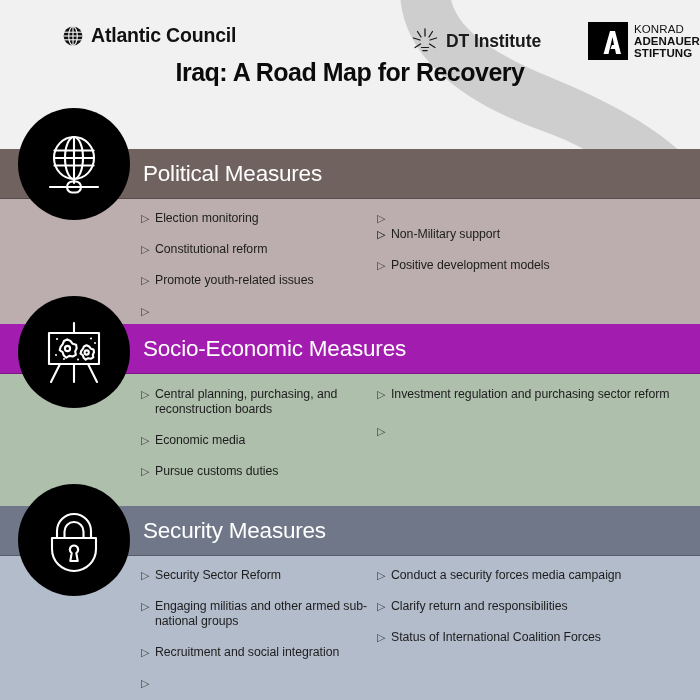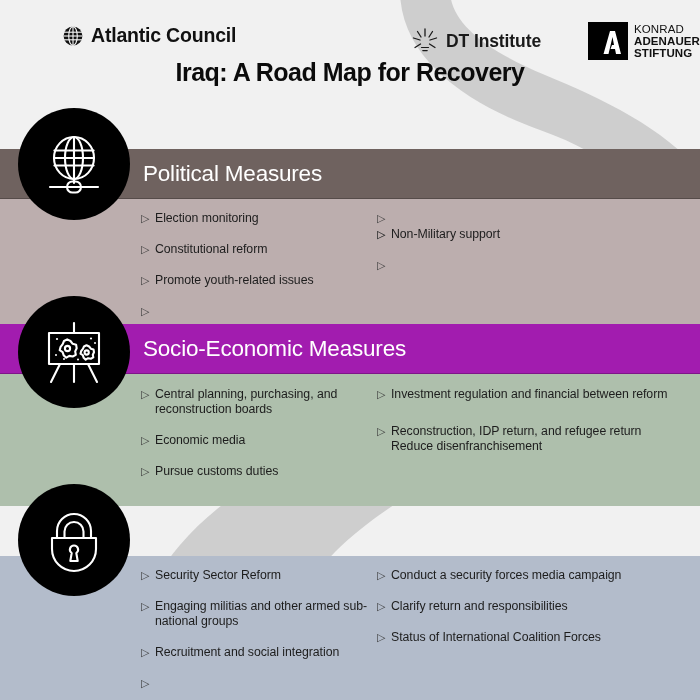--- a/index.html
+++ b/index.html
@@ -229,6 +229,7 @@
           </div>
           <div class="bullet">
             <span class="tri-glyph">▷</span>
+            <span>Positive development models</span>
           </div>
         </div>
       </div>

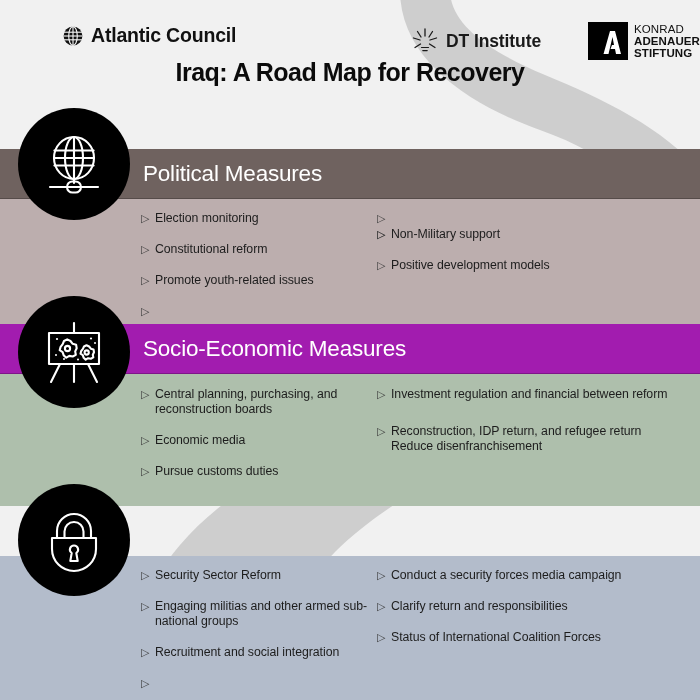--- a/index.html
+++ b/index.html
@@ -259,7 +259,7 @@
         <div class="col col-right" style="top:13px;">
           <div class="bullet">
             <span class="tri-glyph">▷</span>
-            <span>Investment regulation and financial between reform</span>
+            <span>Investment regulation and purchasing sector reform</span>
           </div>
           <div class="bullet" style="margin-top:22px;">
             <span class="tri-glyph">▷</span>

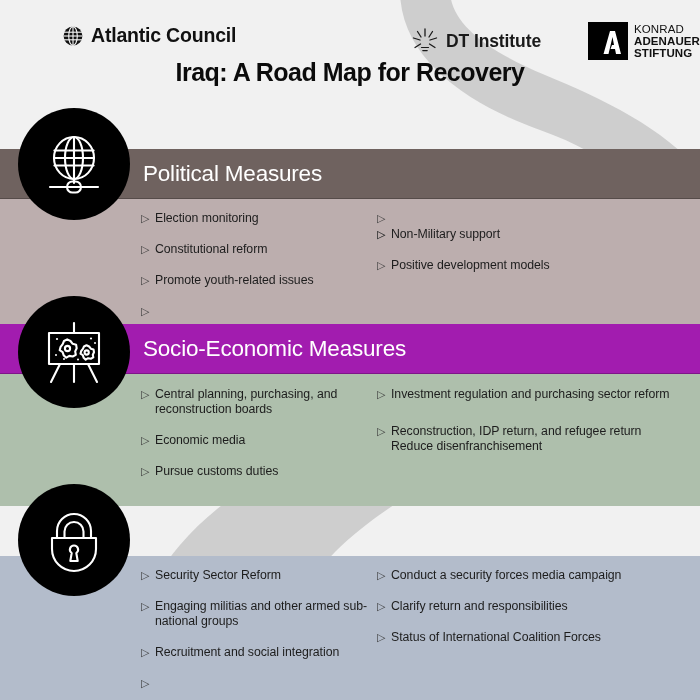--- a/index.html
+++ b/index.html
@@ -263,7 +263,6 @@
           </div>
           <div class="bullet" style="margin-top:22px;">
             <span class="tri-glyph">▷</span>
-            <span>Reconstruction, IDP return, and refugee return Reduce disenfranchisement</span>
           </div>
         </div>
       </div>

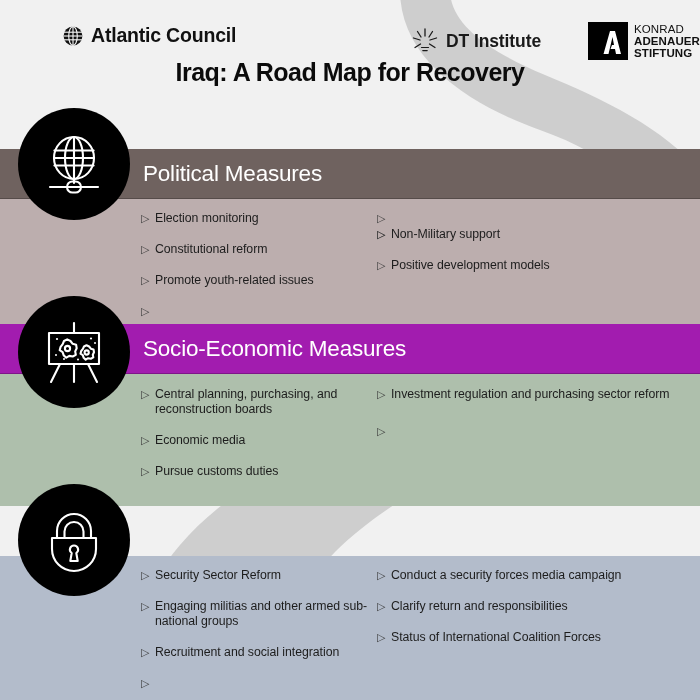--- a/index.html
+++ b/index.html
@@ -270,6 +270,9 @@
   </div>
 
   <div class="section" id="sec-security" style="top:506px; height:194px;">
+    <div class="section-band" id="band-security" style="background: rgb(111, 119, 136);">
+      <span class="section-title">Security Measures</span>
+    </div>
     <div class="section-body" id="body-security" style="height: 144px; background: rgb(179, 188, 203);">
       <div class="cols">
         <div class="col col-left" style="top:12px;">

